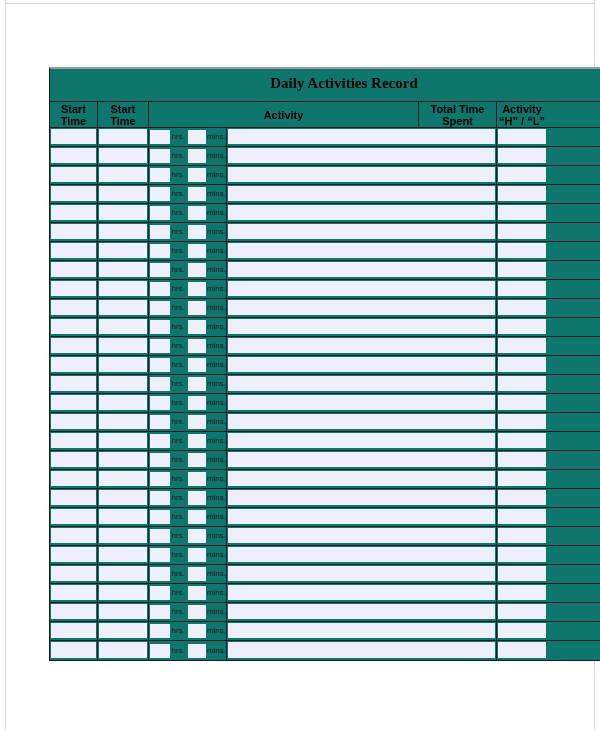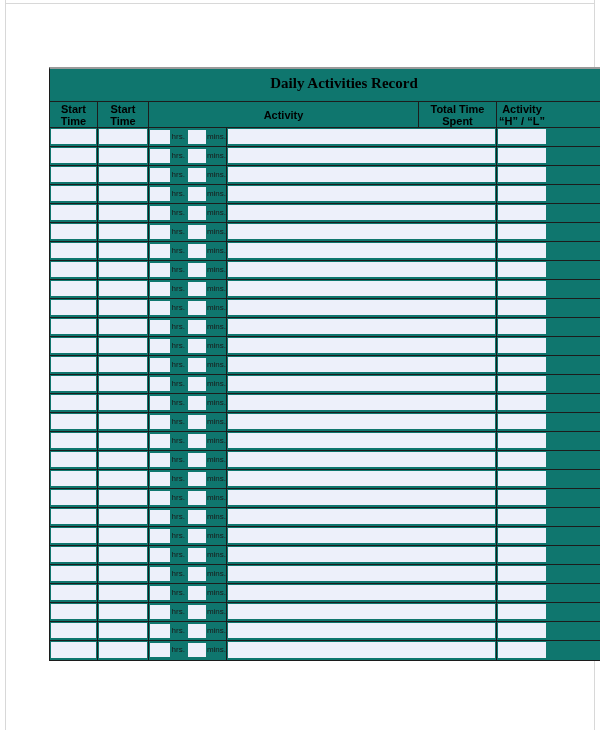--- a/index.html
+++ b/index.html
@@ -110,6 +110,7 @@
   }
   .total-cell {
     display: flex;
+    align-items: center;
     padding: 2px 0 2px 1px;
   }
   .mini-field {

